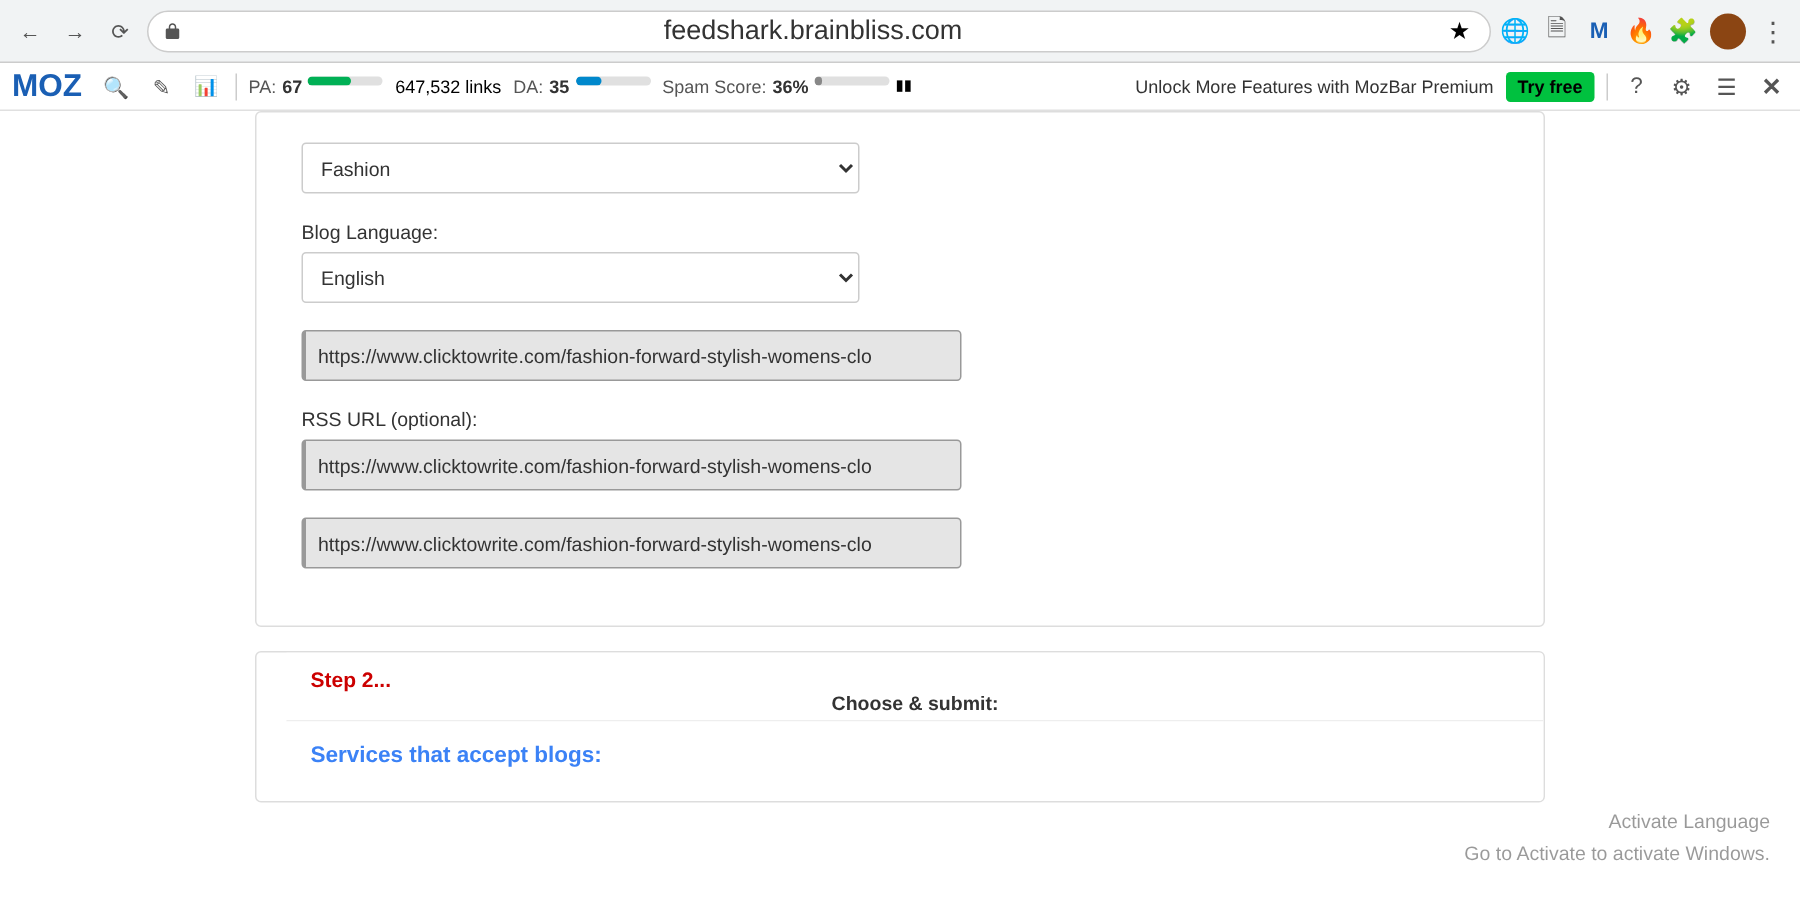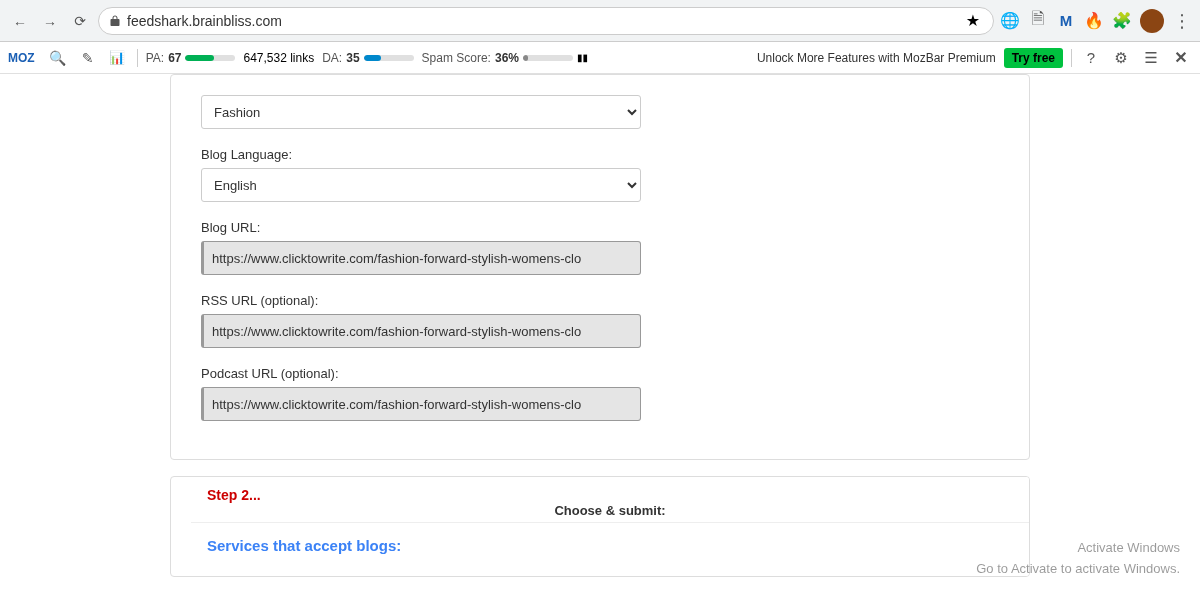--- a/index.html
+++ b/index.html
@@ -36,8 +36,9 @@
       gap: 6px;
     }
     .address-bar input {
-      border: none; outline: none; flex: 1; font-size: 14px; color: #333;
+      border: none; outline: none; flex: 1; font-size: 18px; color: #333;
       background: transparent;
+      text-align: center;
     }
     .browser-icons {
       display: flex; align-items: center; gap: 8px; color: #555;

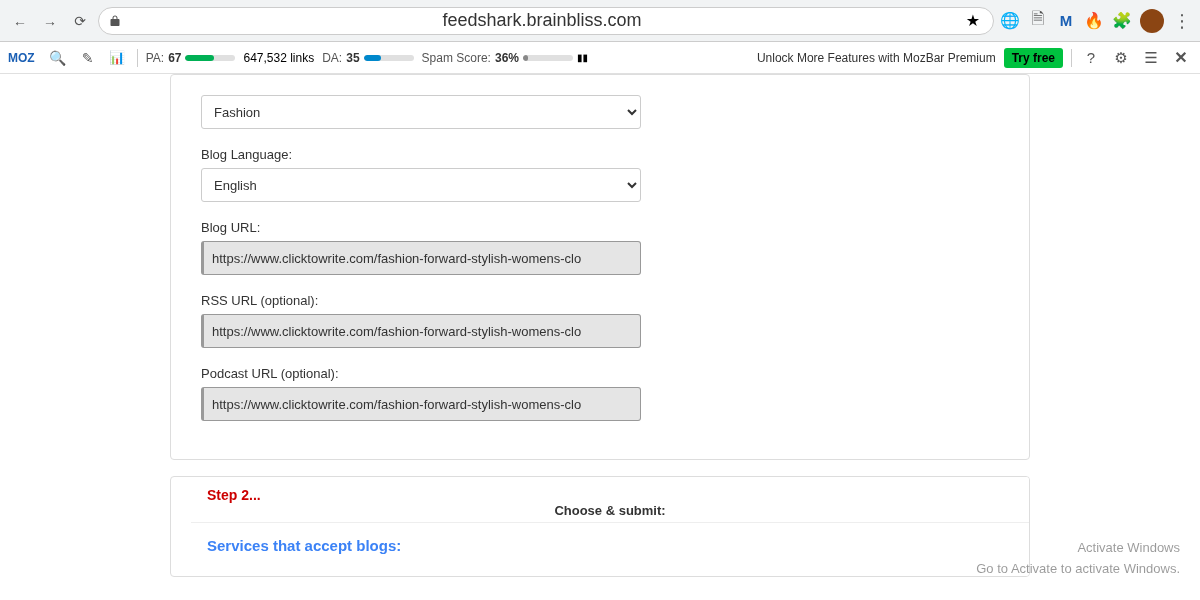--- a/index.html
+++ b/index.html
@@ -66,7 +66,7 @@
     .moz-logo {
       color: #1a5fb4;
       font-weight: bold;
-      font-size: 12px;
+      font-size: 21px;
       margin-right: 4px;
     }
     .moz-tool-icon {

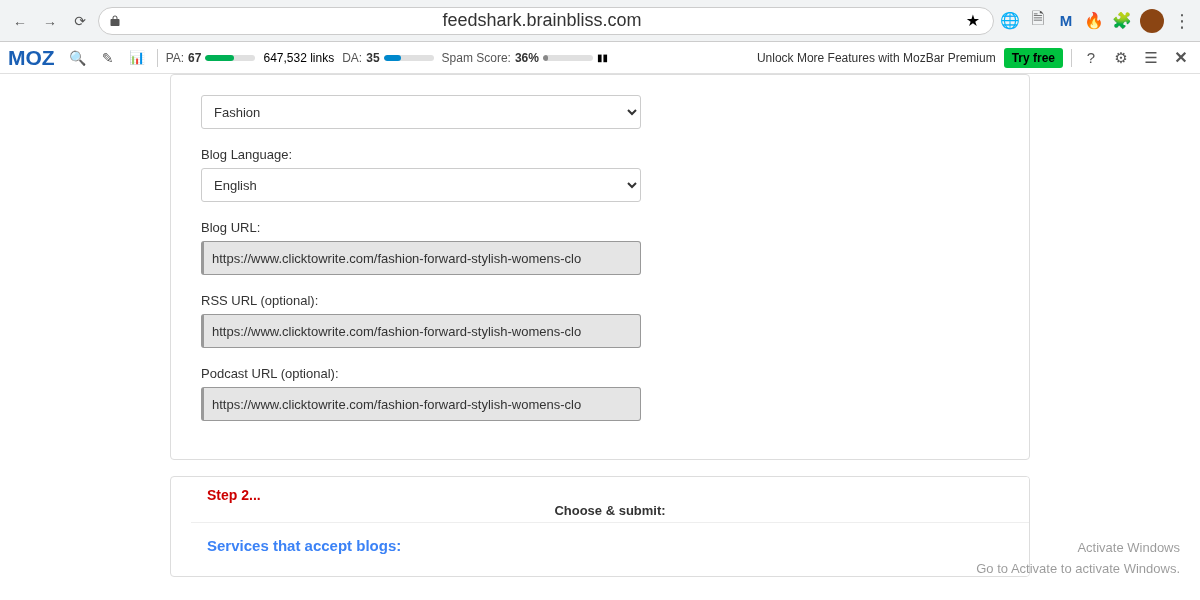--- a/index.html
+++ b/index.html
@@ -75,7 +75,7 @@
     }
     .moz-divider { width: 1px; height: 18px; background: #ccc; }
     .moz-metric {
-      display: flex; align-items: center; gap: 4px; font-size: 12px;
+      display: flex; align-items: flex-start; gap: 4px; font-size: 12px;
     }
     .moz-metric .label { color: #555; }
     .moz-metric .value { font-weight: bold; color: #333; }

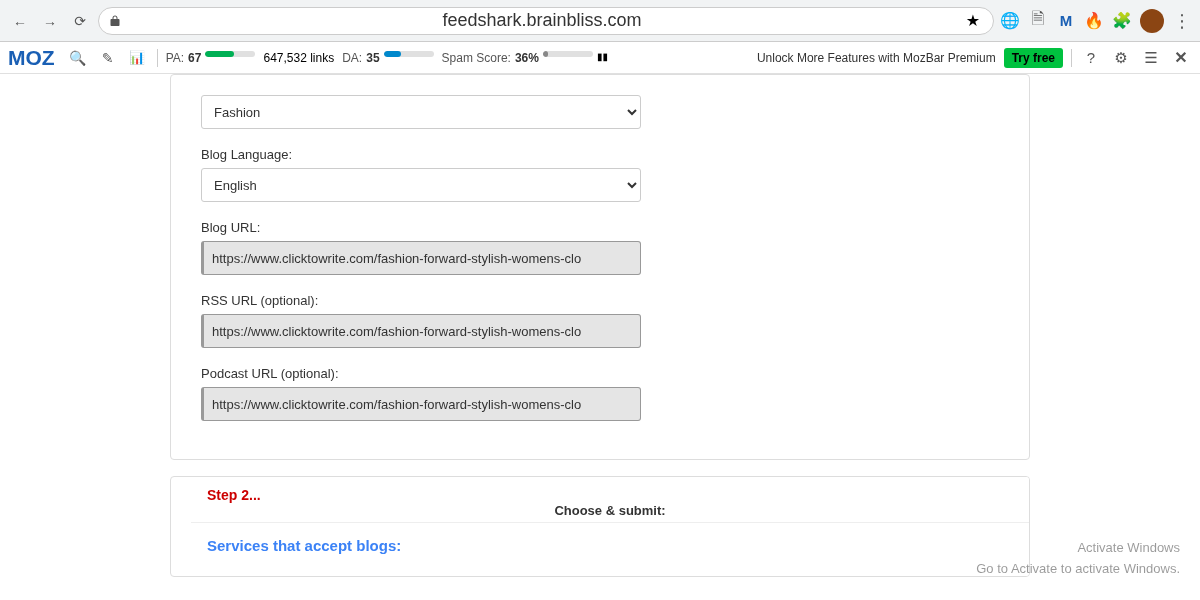--- a/index.html
+++ b/index.html
@@ -137,7 +137,7 @@
       font-size: 13px;
     }
     .form-select {
-      width: 440px;
+      width: 372px;
       height: 34px;
       border: 1px solid #ccc;
       border-radius: 3px;

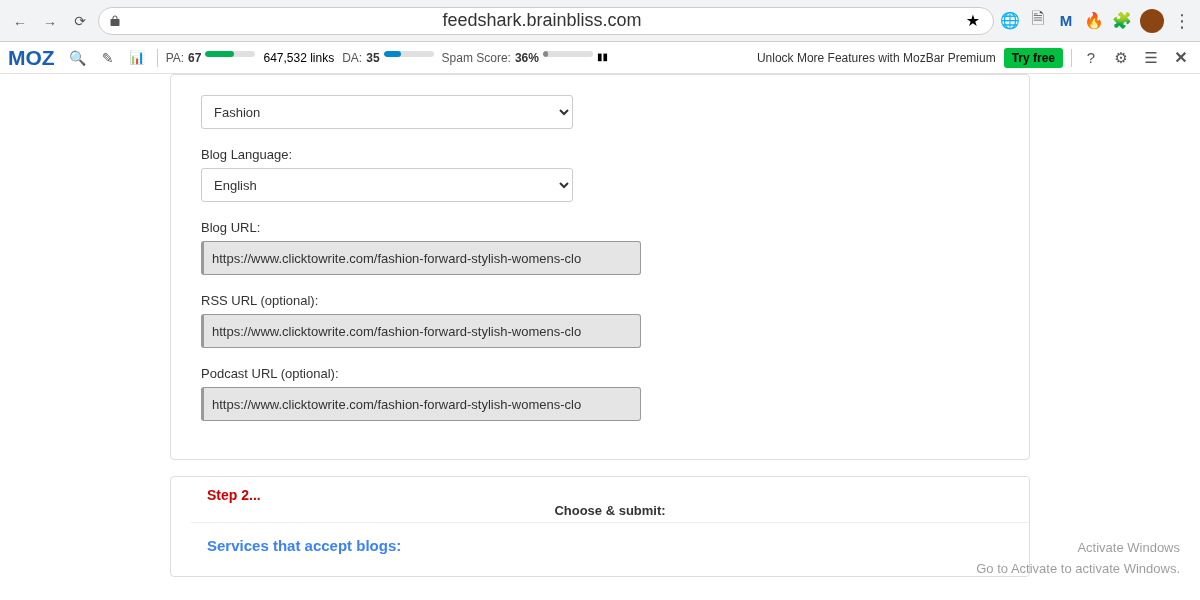--- a/index.html
+++ b/index.html
@@ -318,7 +318,6 @@
       </div>
 
       <div class="form-group">
-        <label class="form-label">Blog URL:</label>
         <input type="text" class="form-input" value="https://www.clicktowrite.com/fashion-forward-stylish-womens-clo" style="">
       </div>
 

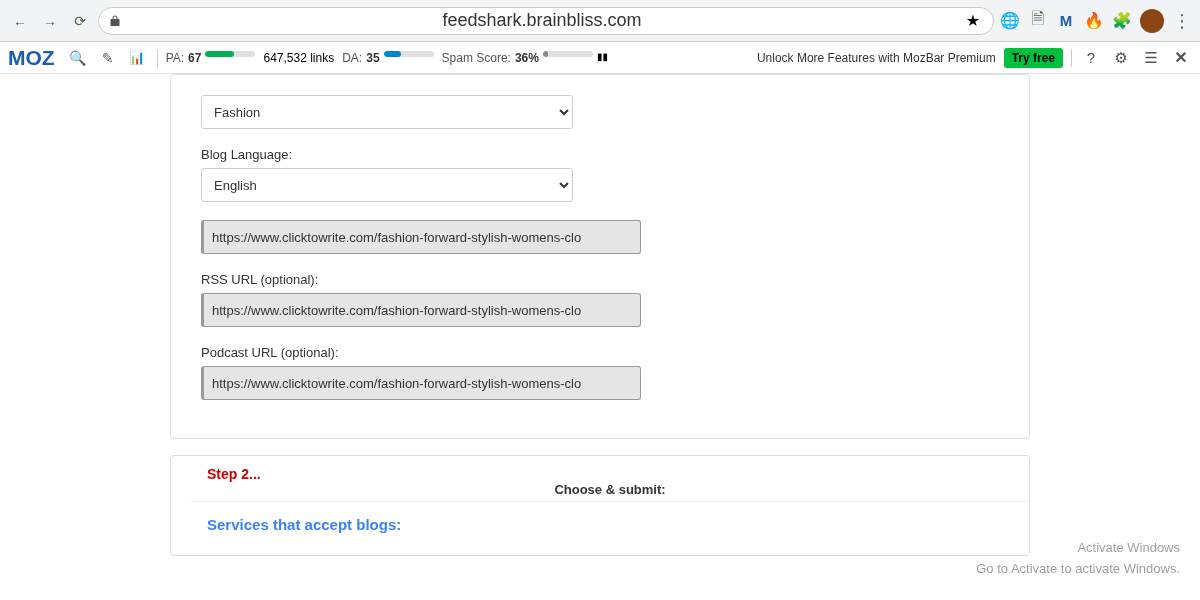--- a/index.html
+++ b/index.html
@@ -327,7 +327,6 @@
       </div>
 
       <div class="form-group">
-        <label class="form-label">Podcast URL (optional):</label>
         <input type="text" class="form-input" value="https://www.clicktowrite.com/fashion-forward-stylish-womens-clo" style="">
       </div>
 

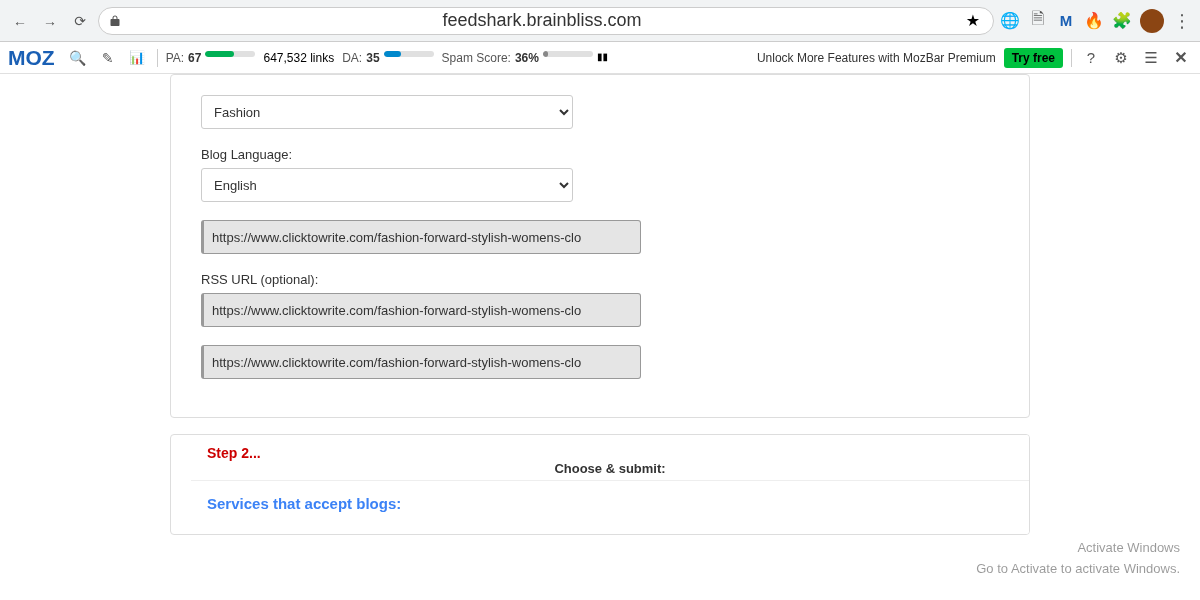--- a/index.html
+++ b/index.html
@@ -346,7 +346,7 @@
 </div>
 
 <div class="windows-watermark">
-  <div>Activate Windows</div>
+  <div>Activate Language</div>
   <div>Go to Activate to activate Windows.</div>
 </div>
 

